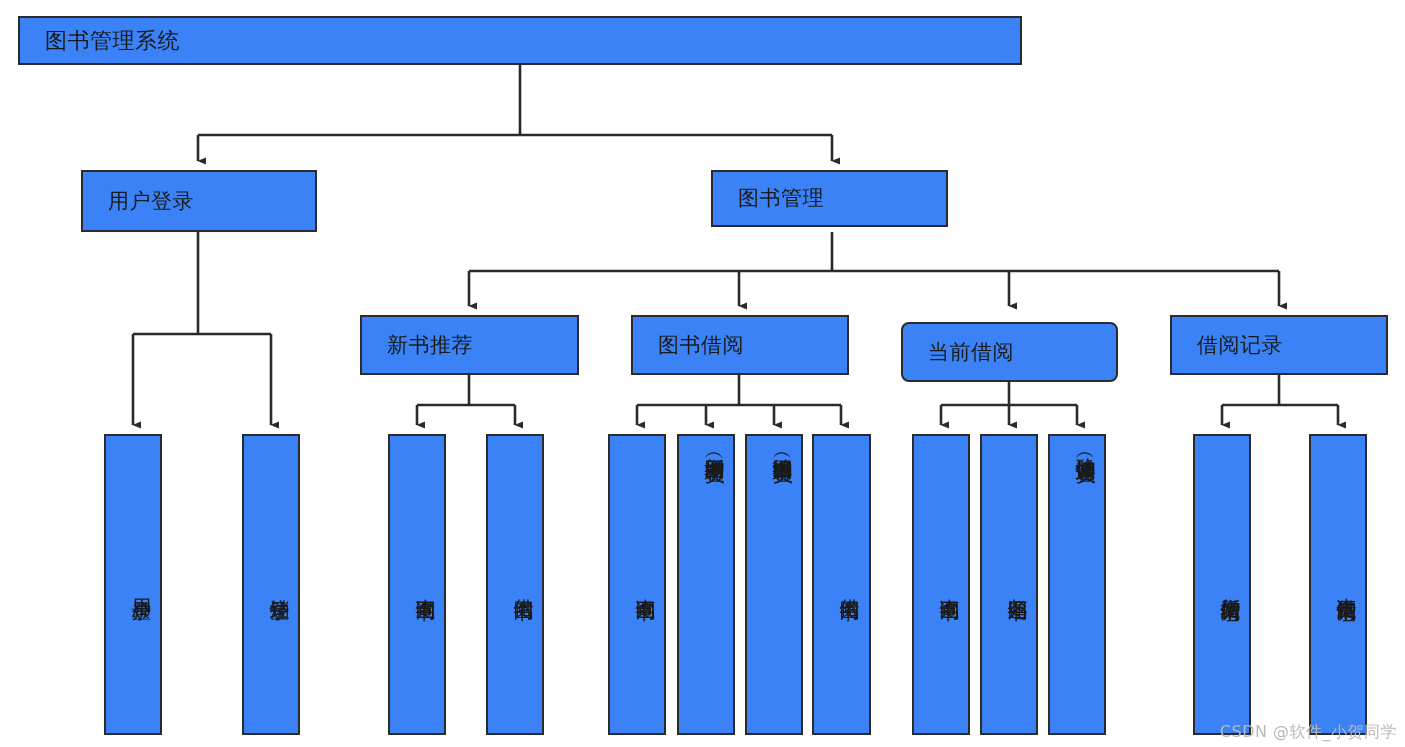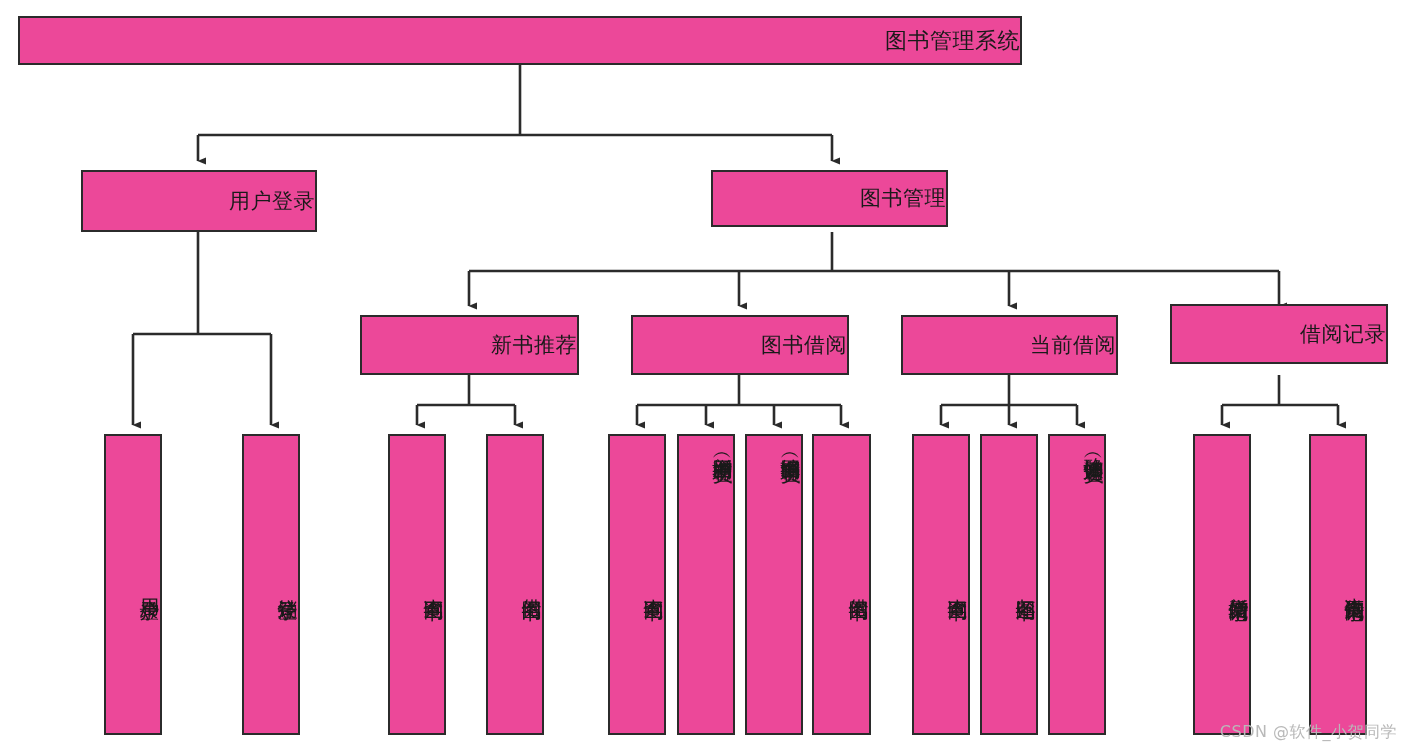--- a/index.html
+++ b/index.html
@@ -30,10 +30,10 @@
     position: absolute;
     box-sizing: border-box;
     border: 2px solid #2b2b2b;
-    background: #ec4899;
+    background: #3b82f6;
     display: flex;
     align-items: center;
-    justify-content: flex-end;
+    justify-content: flex-start;
     text-align: center;
     color: #1a1a1a;
     z-index: 2;

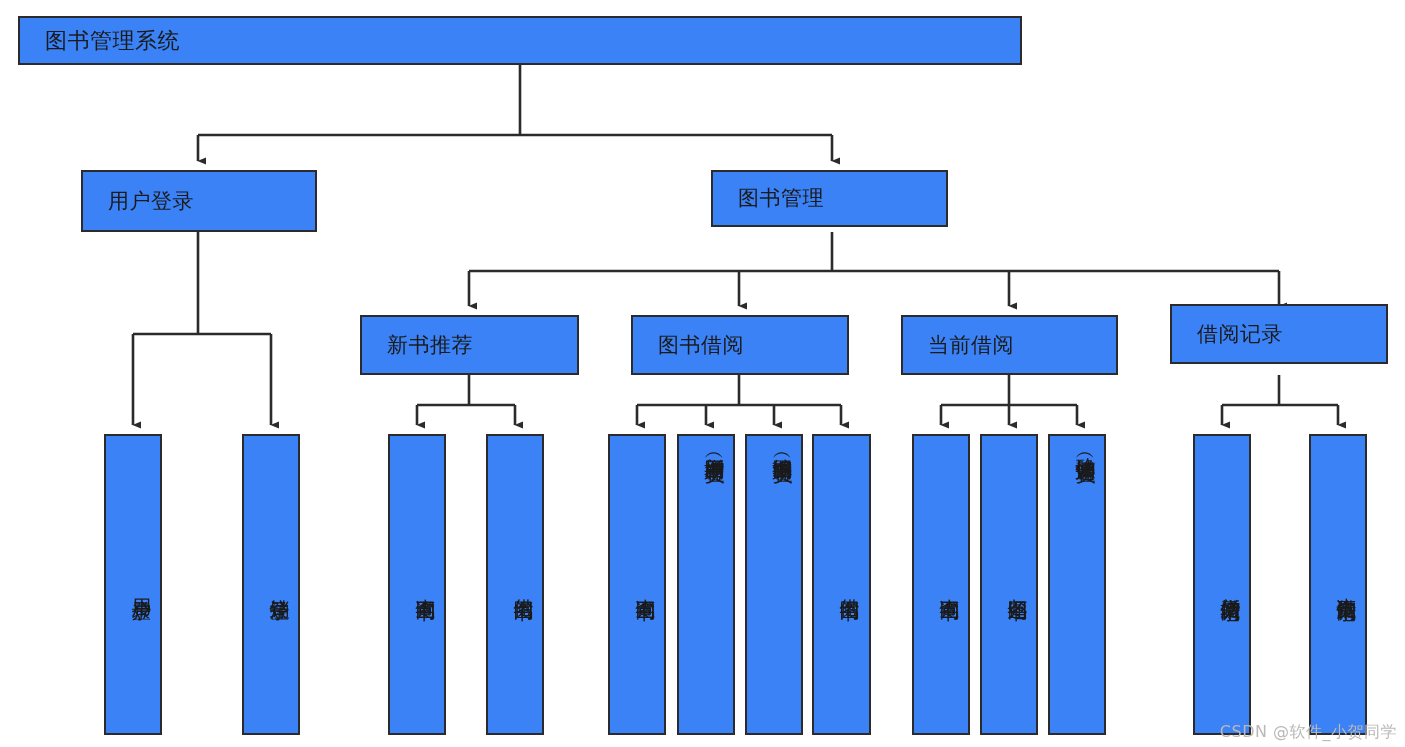--- a/index.html
+++ b/index.html
@@ -152,7 +152,7 @@
   <div class="node horiz" style="left:631px; top:315px; width:218px; height:60px;">
     <span class="node-label">图书借阅</span>
   </div>
-  <div class="node horiz" style="left:901px; top:315px; width:217px; height:60px;">
+  <div class="node horiz" style="left:901px; top:322px; width:217px; height:60px;border-radius:8px;">
     <span class="node-label">当前借阅</span>
   </div>
   <div class="node horiz" style="left:1170px; top:304px; width:218px; height:60px;">

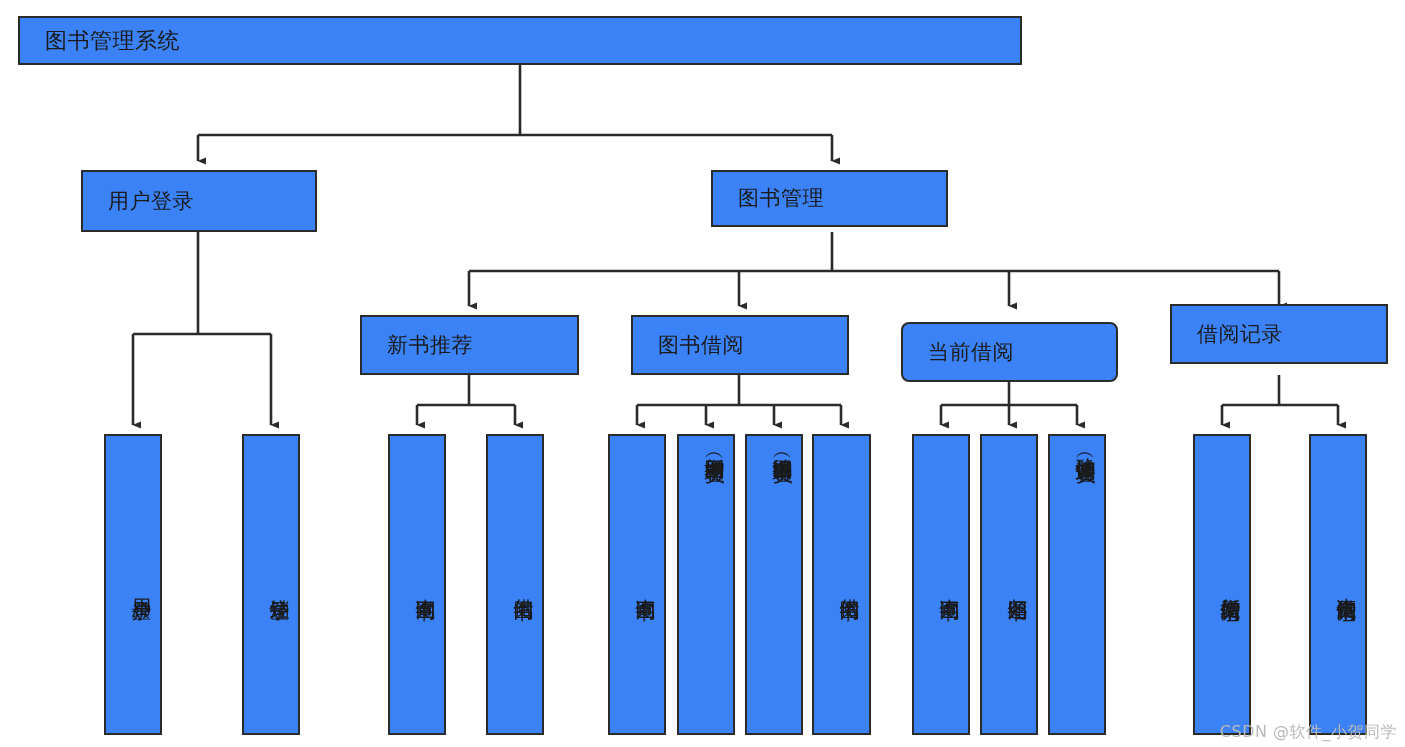--- a/index.html
+++ b/index.html
@@ -155,7 +155,7 @@
   <div class="node horiz" style="left:901px; top:322px; width:217px; height:60px;border-radius:8px;">
     <span class="node-label">当前借阅</span>
   </div>
-  <div class="node horiz" style="left:1170px; top:304px; width:218px; height:60px;">
+  <div class="node horiz" style="left:1170px; top:315px; width:218px; height:60px;">
     <span class="node-label">借阅记录</span>
   </div>
 

